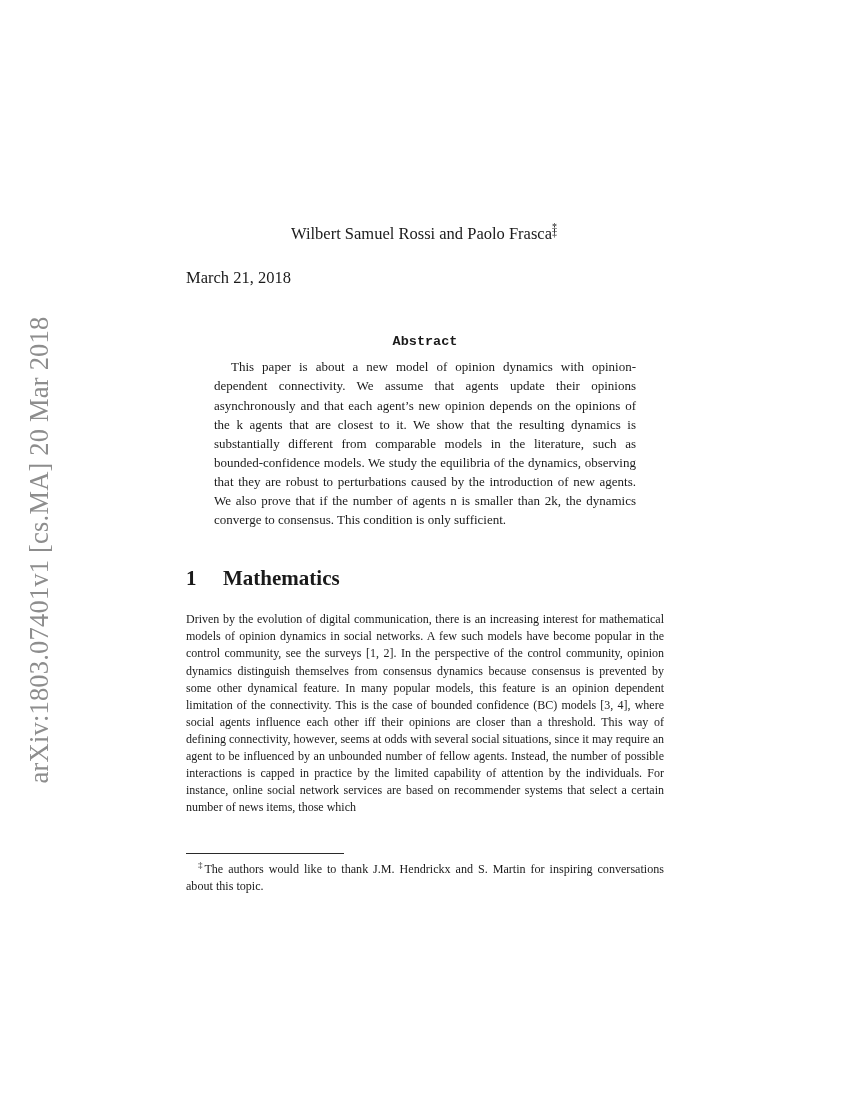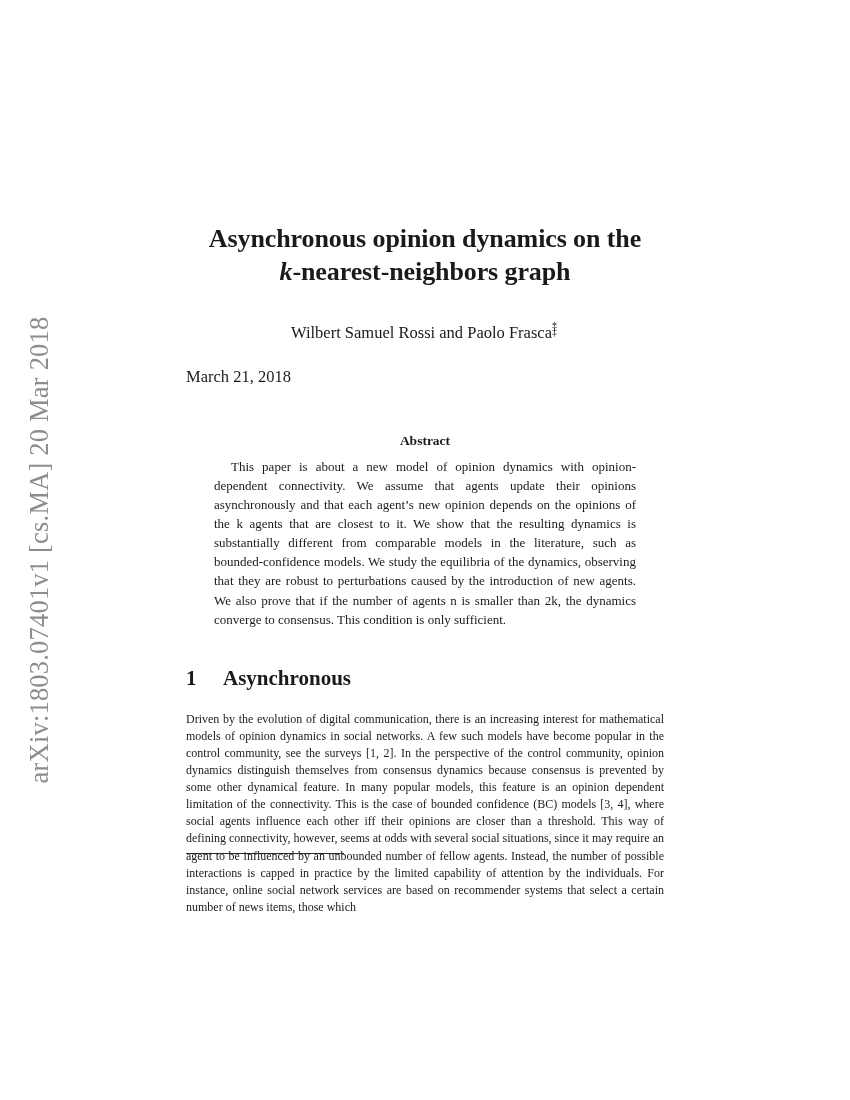--- a/index.html
+++ b/index.html
@@ -188,10 +188,6 @@
   <div class="content">
 
     <div class="title-block">
-      <h1 class="paper-title">
-        <span>Asynchronous opinion dynamics on the</span><br>
-        <span class="math-k">k</span><span>-nearest-neighbors graph</span>
-      </h1>
 
       <div class="authors">
         <span>Wilbert Samuel Rossi and Paolo Frasca</span><span class="fn-marks"><sup style="top: 0px;">*</sup><sup style="top: 3px;">†</sup><sup style="top: 6px;">‡</sup></span>

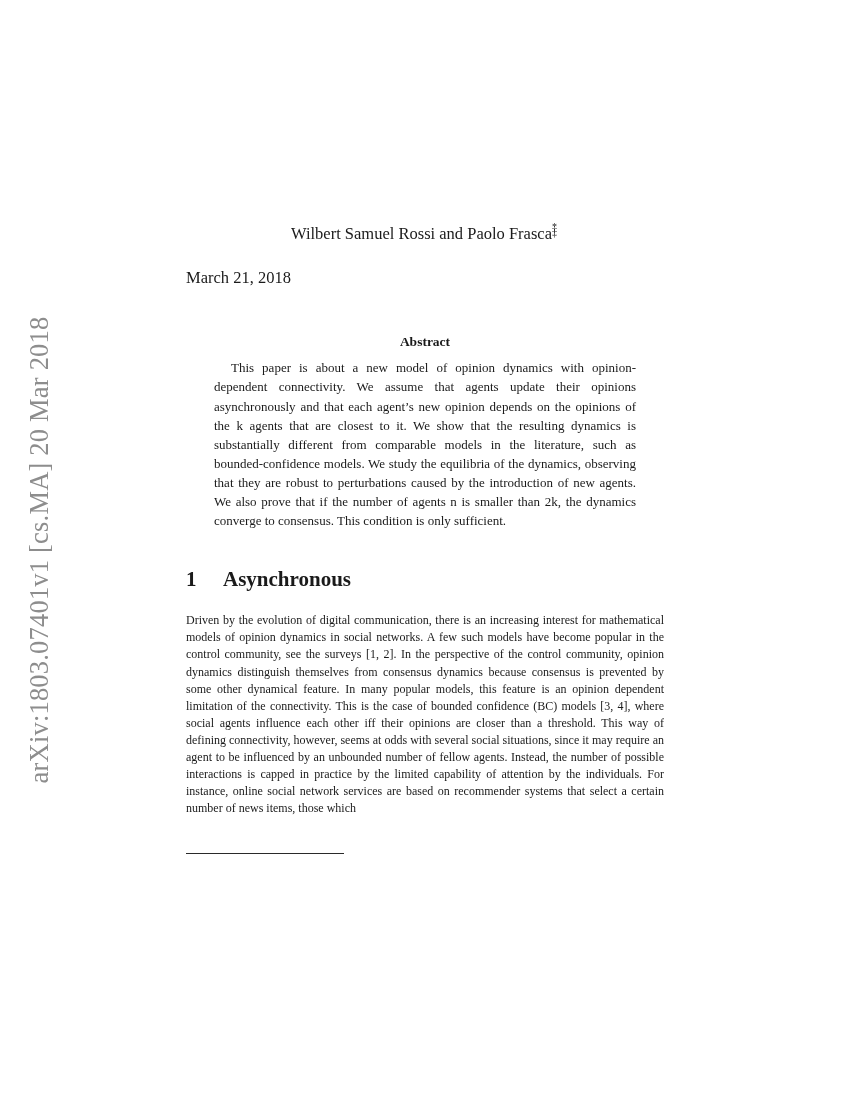--- a/index.html
+++ b/index.html
@@ -108,6 +108,7 @@
     font-weight: bold;
     font-size: 13.5px;
     margin-bottom: 8px;
+    font-family: Liberation Mono, monospace;
   }
 
   .abstract-body {

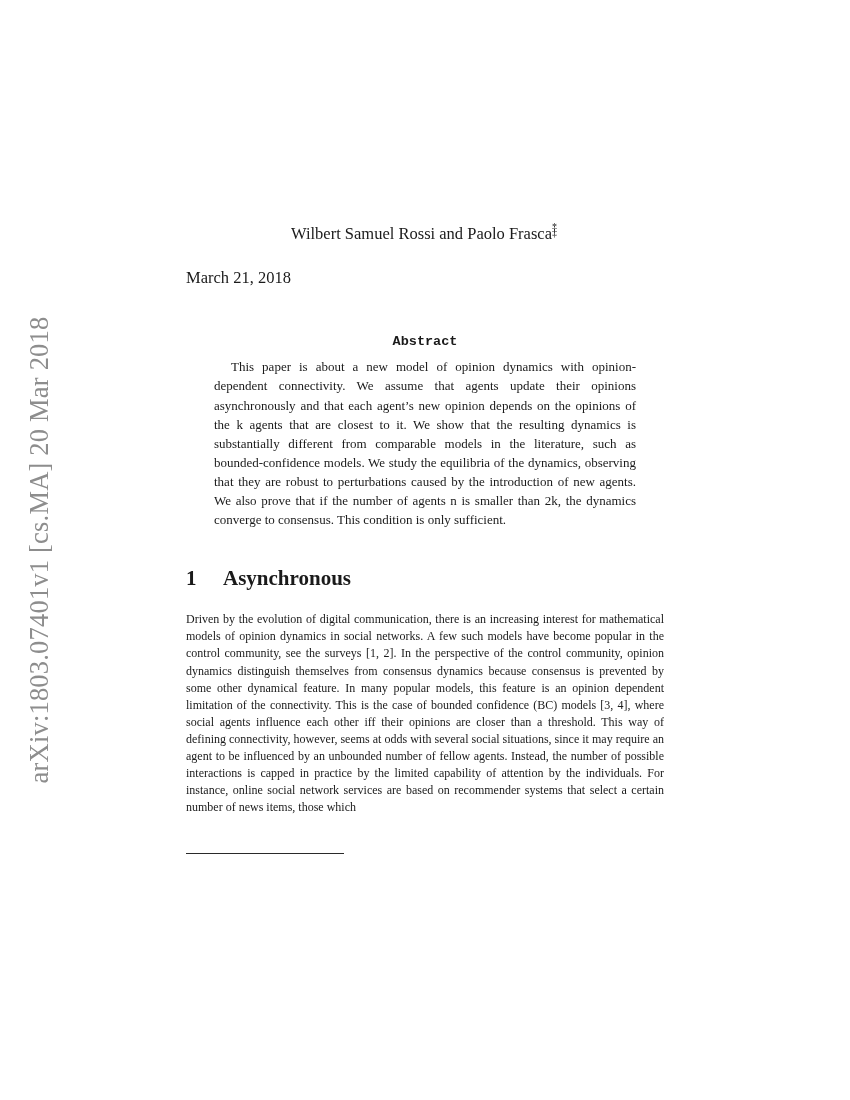--- a/index.html
+++ b/index.html
@@ -204,7 +204,7 @@
 
     <div class="section-heading">
       <span class="section-number">1</span>
-      <span>Asynchronous</span>
+      <span>Mathematics</span>
     </div>
 
     <p class="body-para">Driven by the evolution of digital communication, there is an increasing interest for mathematical models of opinion dynamics in social networks. A few such models have become popular in the control community, see the surveys [1, 2]. In the perspective of the control community, opinion dynamics distinguish themselves from consensus dynamics because consensus is prevented by some other dynamical feature. In many popular models, this feature is an opinion dependent limitation of the connectivity. This is the case of bounded confidence (BC) models [3, 4], where social agents influence each other iff their opinions are closer than a threshold. This way of defining connectivity, however, seems at odds with several social situations, since it may require an agent to be influenced by an unbounded number of fellow agents. Instead, the number of possible interactions is capped in practice by the limited capability of attention by the individuals. For instance, online social network services are based on recommender systems that select a certain number of news items, those which</p>

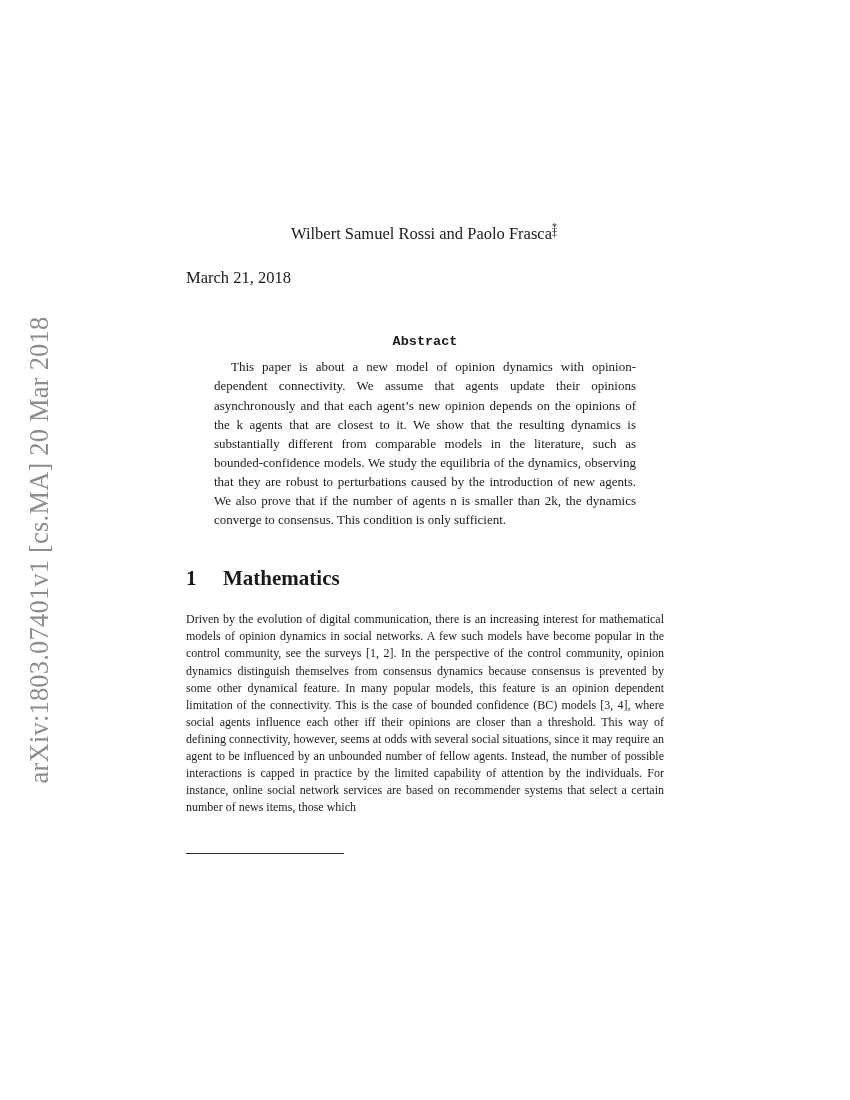--- a/index.html
+++ b/index.html
@@ -214,6 +214,9 @@
 
 
 
+      <div class="footnote">
+        <sup>‡</sup><span>The authors would like to thank J.M. Hendrickx and S. Martin for inspiring conversations about this topic.</span>
+      </div>
     </div>
 
   </div>

